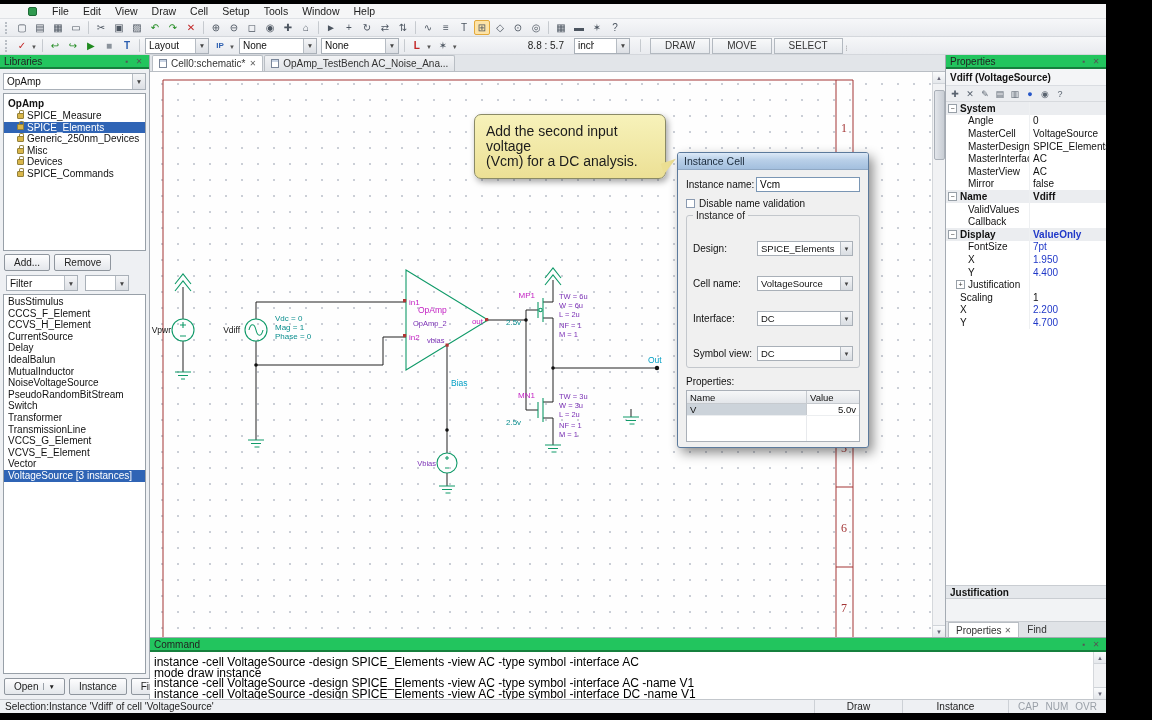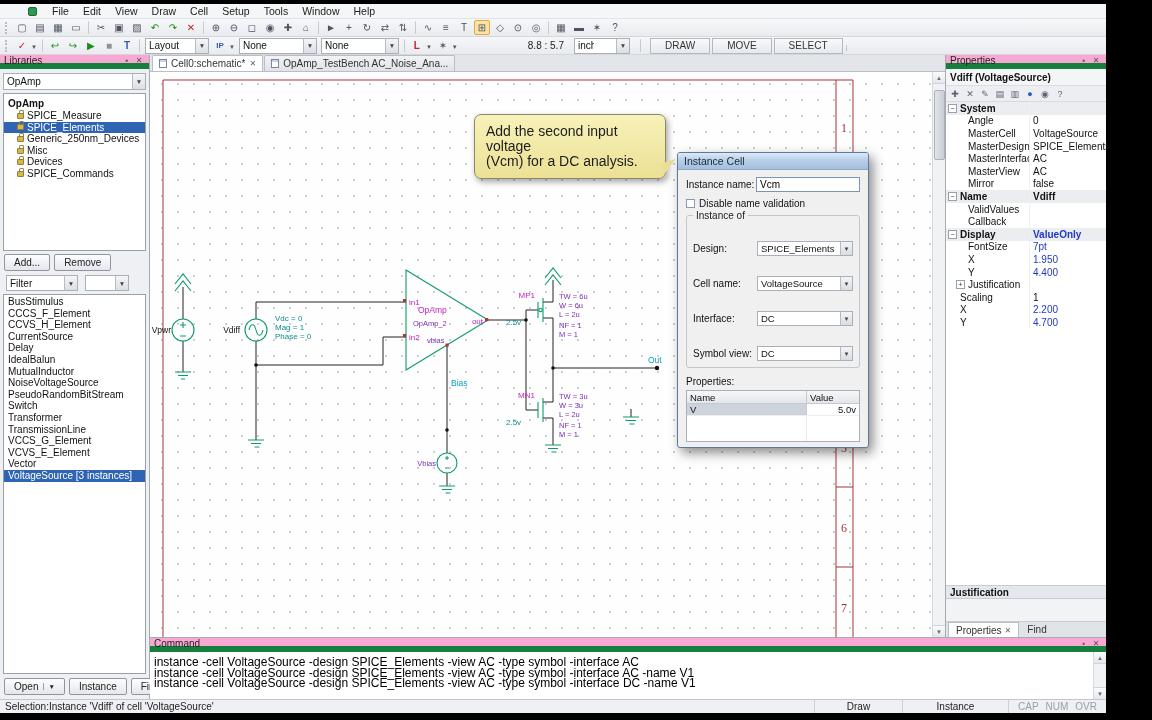--- a/index.html
+++ b/index.html
@@ -32,7 +32,7 @@
 .center-row{flex:1;display:flex;min-height:0;}
 
 
-.panel-title{height:14px;display:flex;align-items:flex-start;background:#f9a8d4;border-bottom:6px solid #15803d;font-size:10px;color:#222;padding:0 4px;flex:none;}
+.panel-title{height:14px;display:flex;align-items:flex-end;background:#22c55e;border-bottom:2px solid #15803d;font-size:10px;color:#222;padding:0 4px;flex:none;}
 .panel-title .t{flex:1;}
 .mini{width:12px;height:11px;display:flex;align-items:center;justify-content:center;font-size:8px;color:#555;}
 

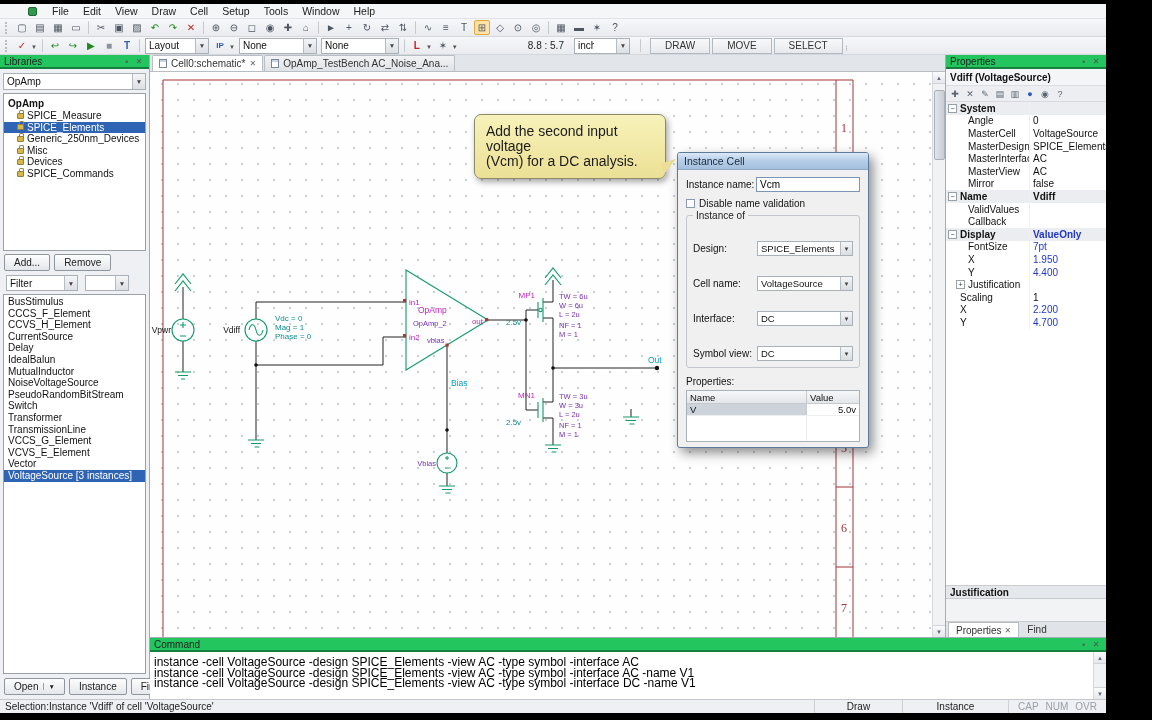--- a/index.html
+++ b/index.html
@@ -855,6 +855,7 @@
         <div class="cmdbody">
           <div>
             <div class="cmdline">instance -cell VoltageSource -design SPICE_Elements -view AC -type symbol -interface AC</div>
+              <div class="cmdline">mode draw instance</div>
               <div class="cmdline">instance -cell VoltageSource -design SPICE_Elements -view AC -type symbol -interface AC -name V1</div>
               <div class="cmdline">instance -cell VoltageSource -design SPICE_Elements -view AC -type symbol -interface DC -name V1</div>
           </div>

